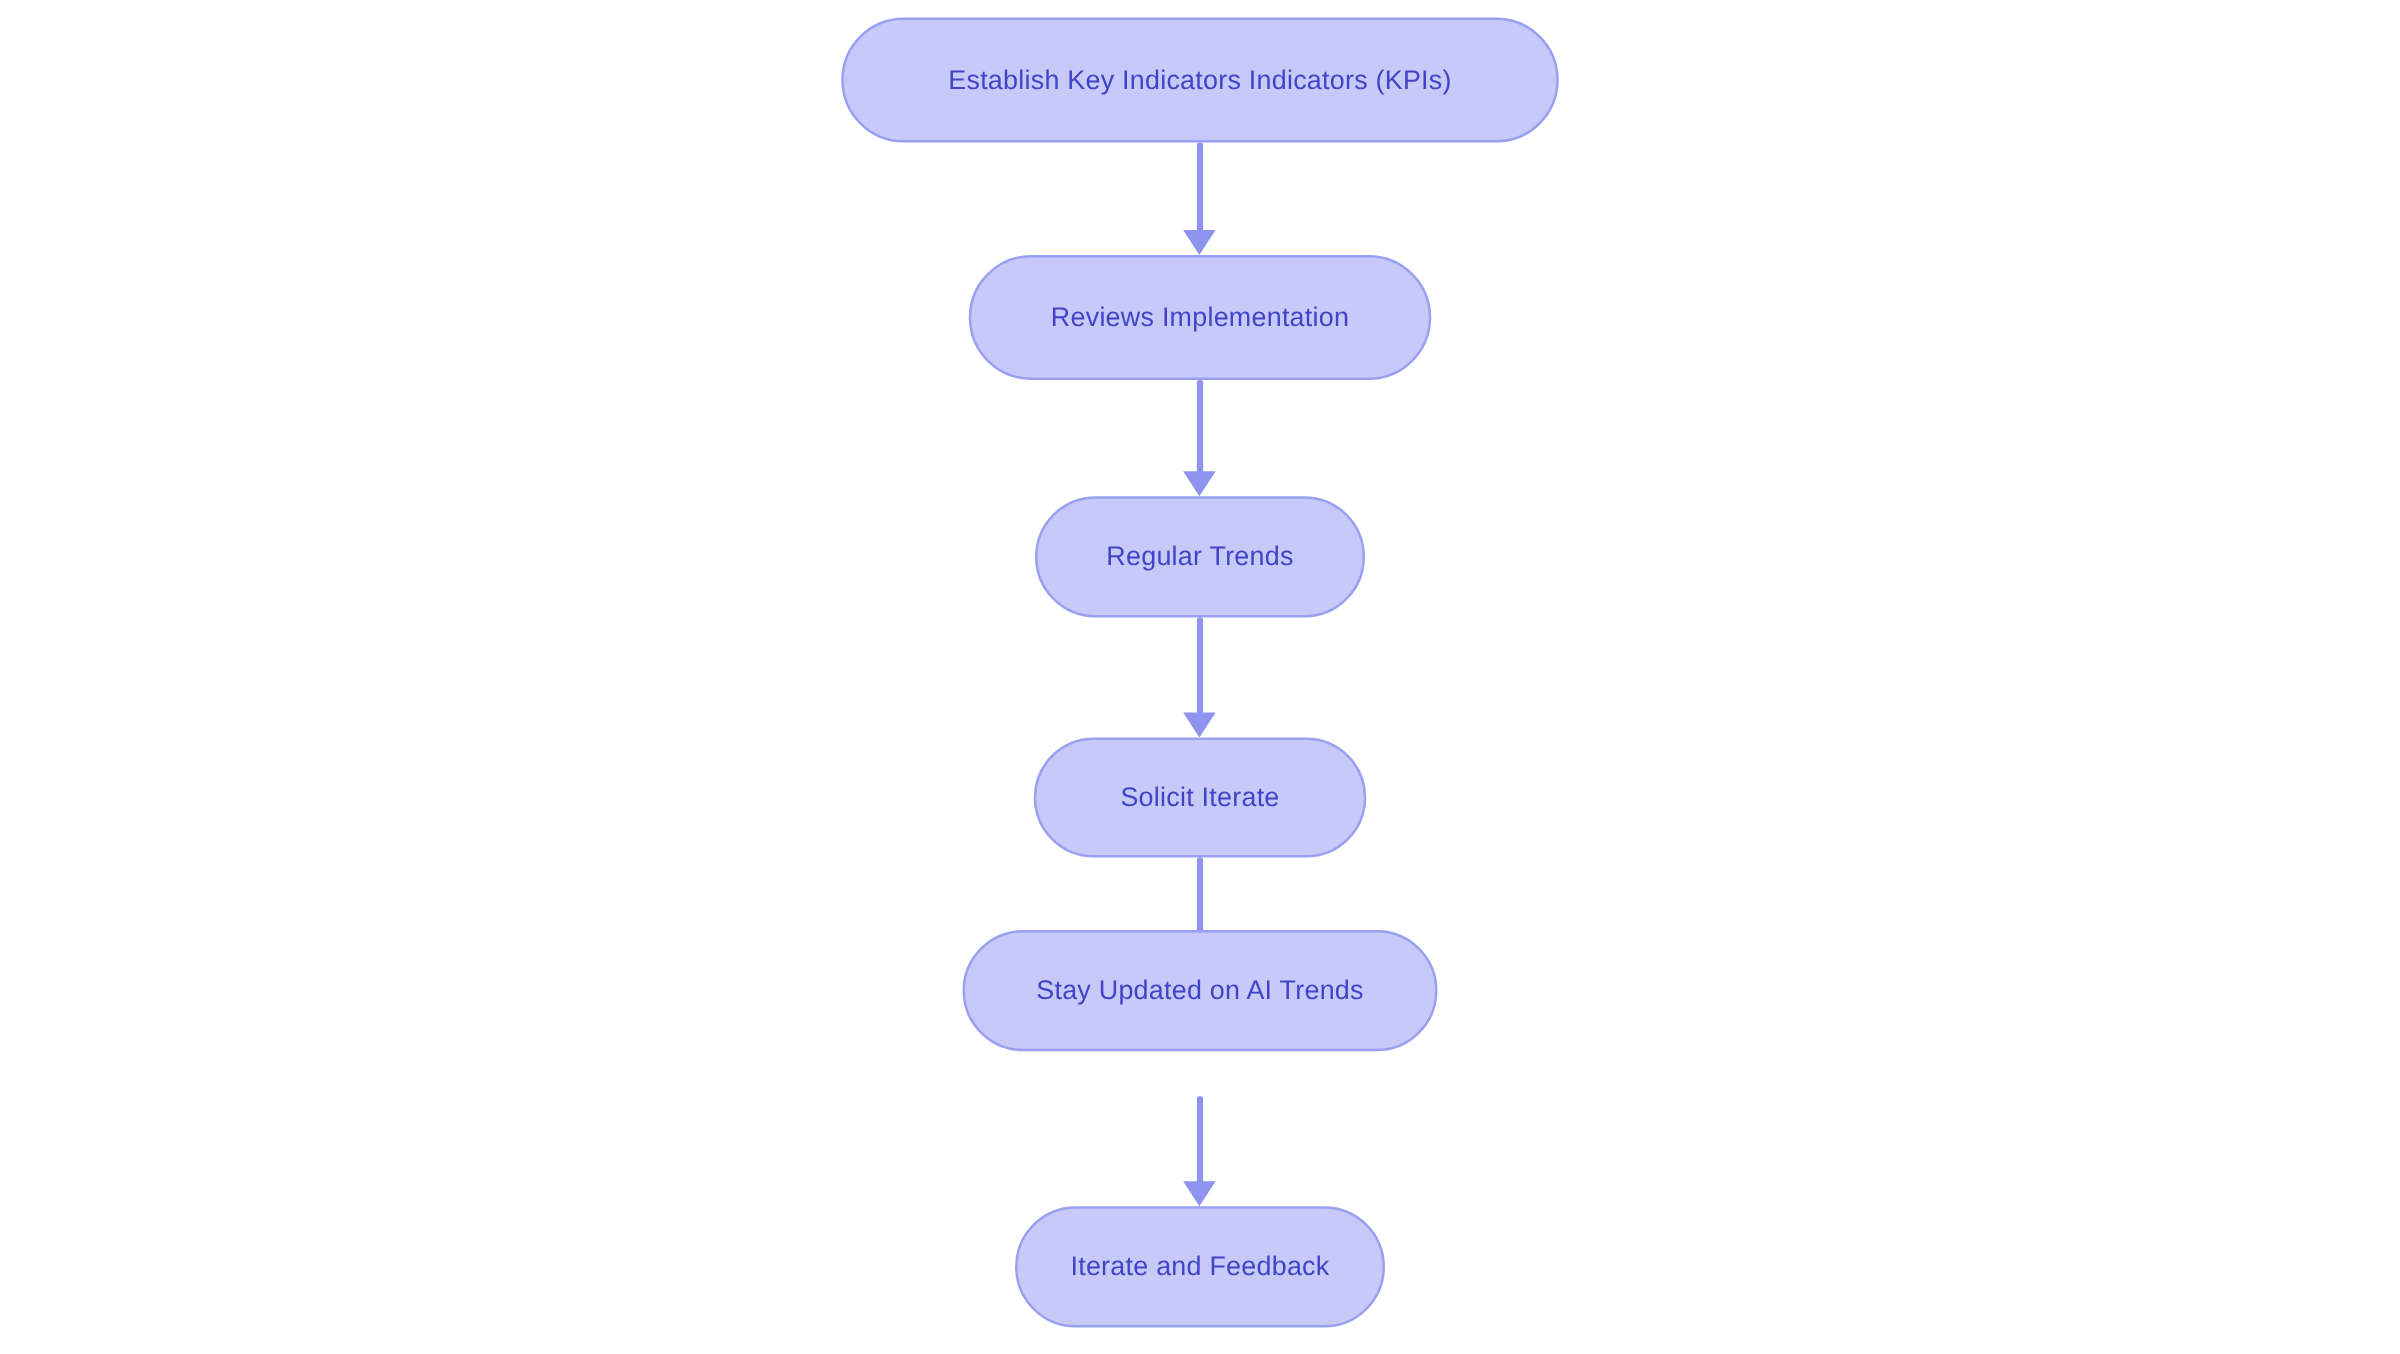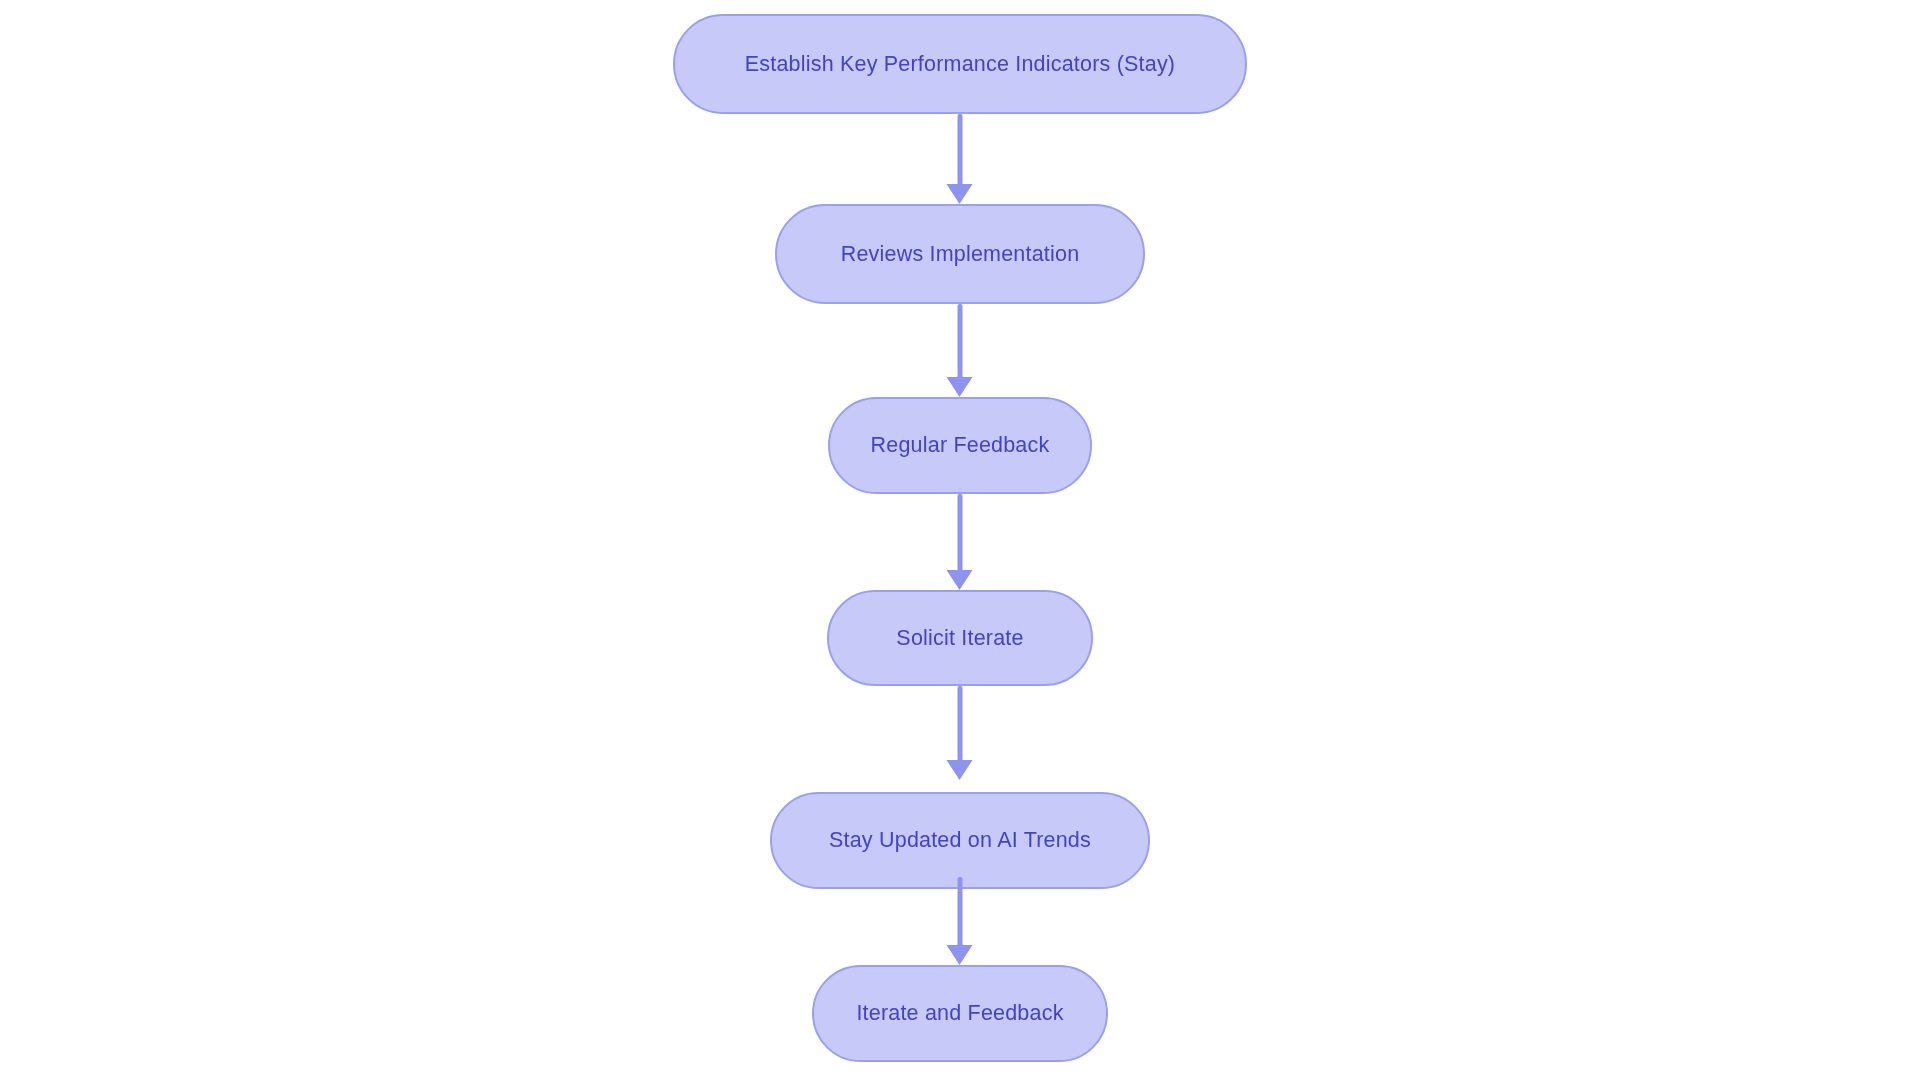--- a/index.html
+++ b/index.html
@@ -81,7 +81,7 @@
 <div class="canvas">
 
   <div class="node n1">
-    <span class="label">Establish Key Performance Indicators (Stay)</span>
+    <span class="label">Establish Key Indicators Indicators (KPIs)</span>
   </div>
 
   <div class="arrow a1">

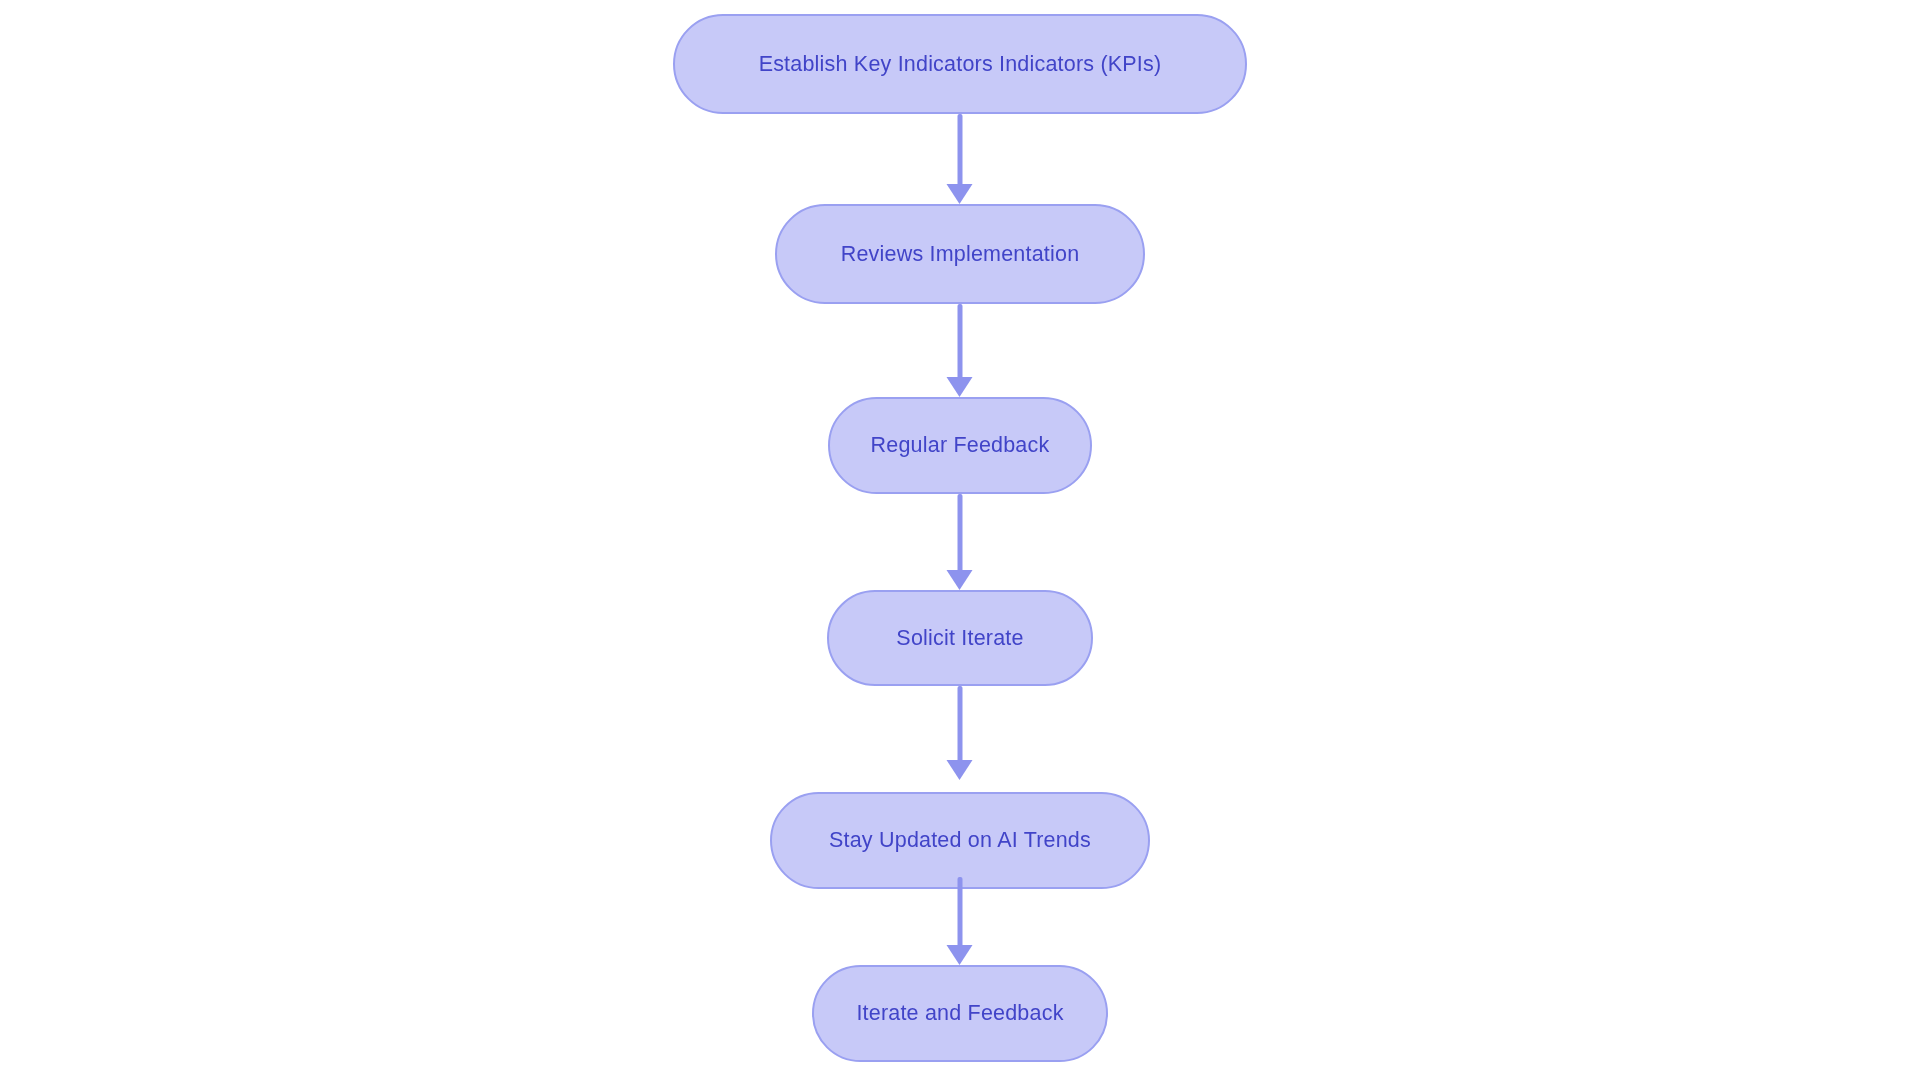--- a/index.html
+++ b/index.html
@@ -99,7 +99,7 @@
   </div>
 
   <div class="node n3">
-    <span class="label">Regular Feedback</span>
+    <span class="label">Regular Trends</span>
   </div>
 
   <div class="arrow a3">

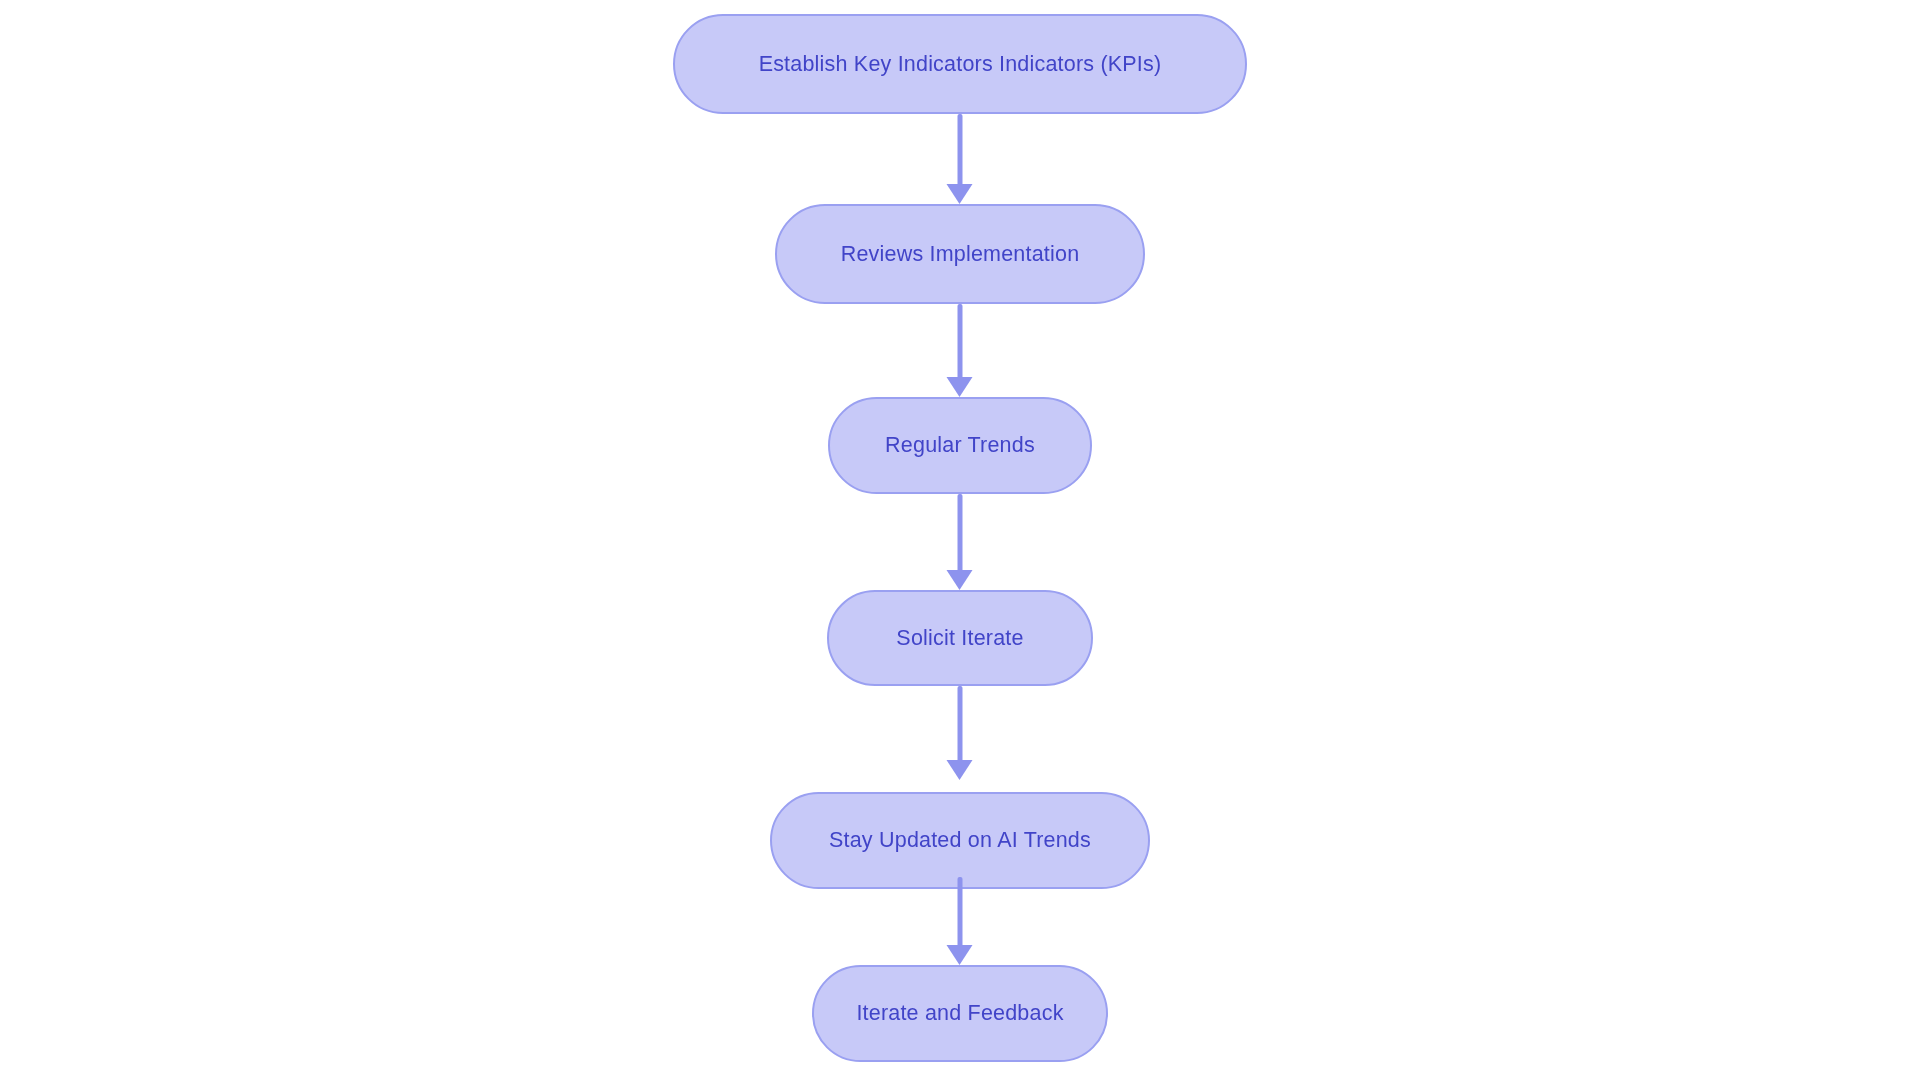--- a/index.html
+++ b/index.html
@@ -39,7 +39,7 @@
   .n2 { top: 204px; width: 370px; height: 100px; }
   .n3 { top: 397px; width: 264px; height: 97px;  }
   .n4 { top: 590px; width: 266px; height: 96px;  }
-  .n5 { top: 792px; width: 380px; height: 97px;  }
+  .n5 { top: 744px; width: 380px; height: 97px;  }
   .n6 { top: 965px; width: 296px; height: 97px;  }
 
   .arrow {

